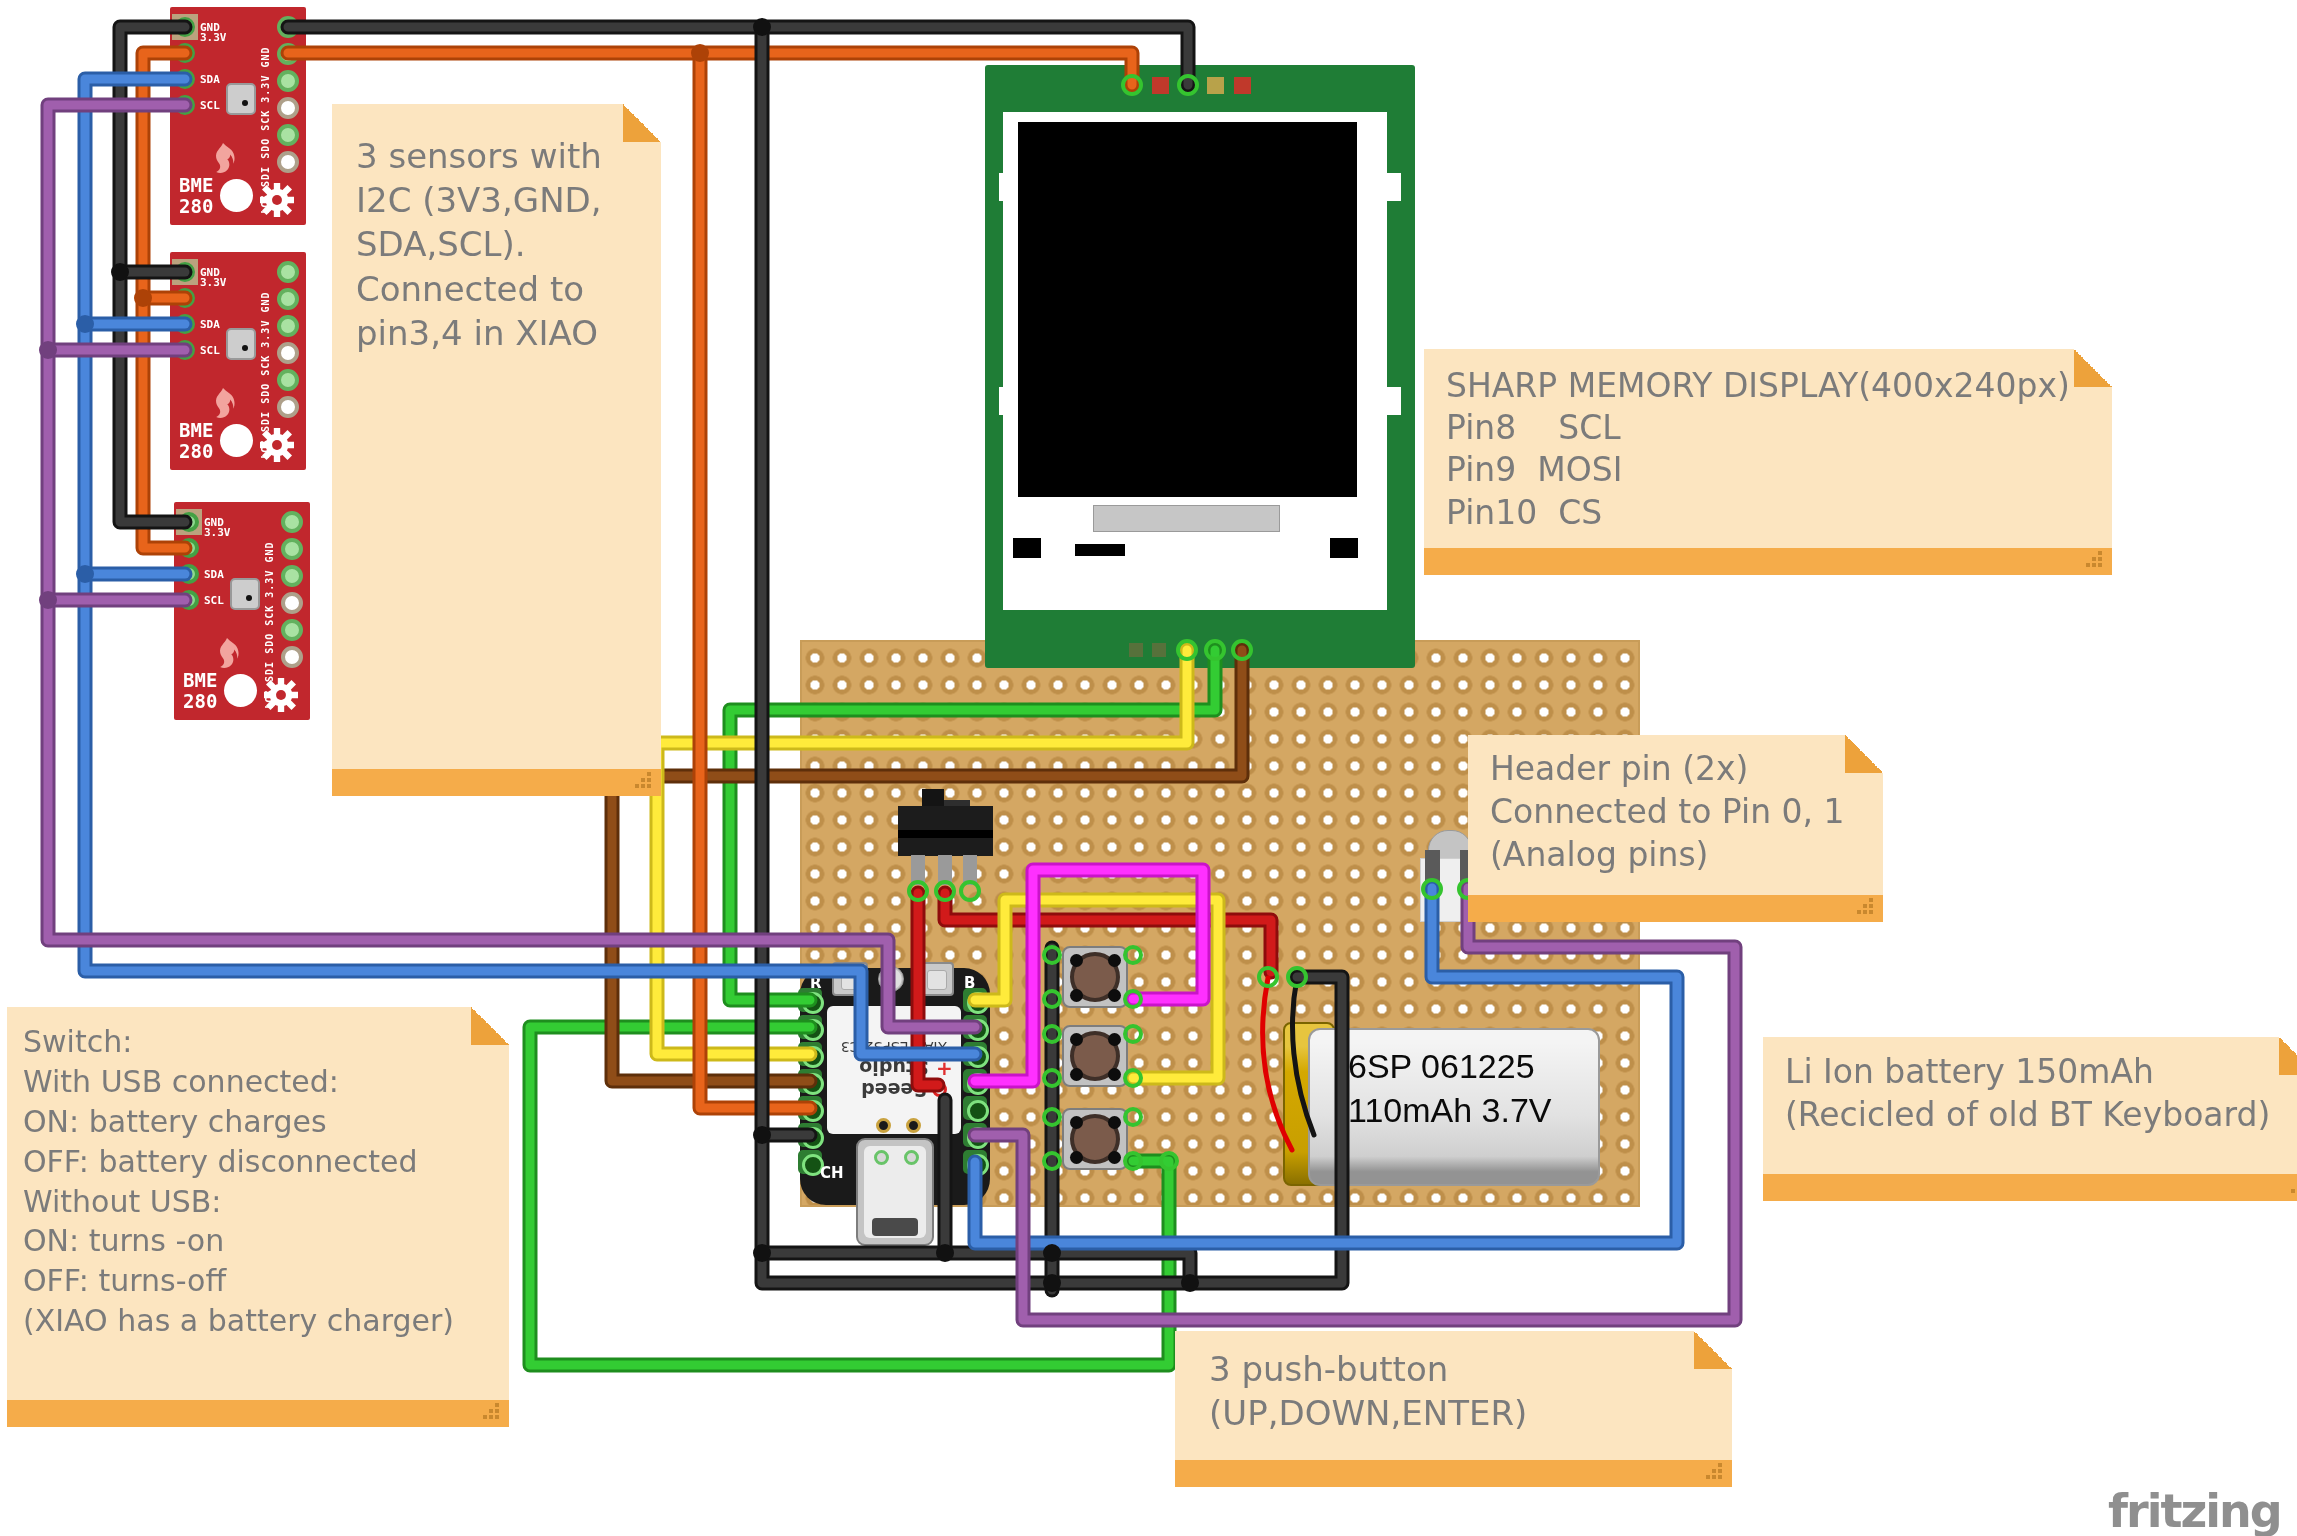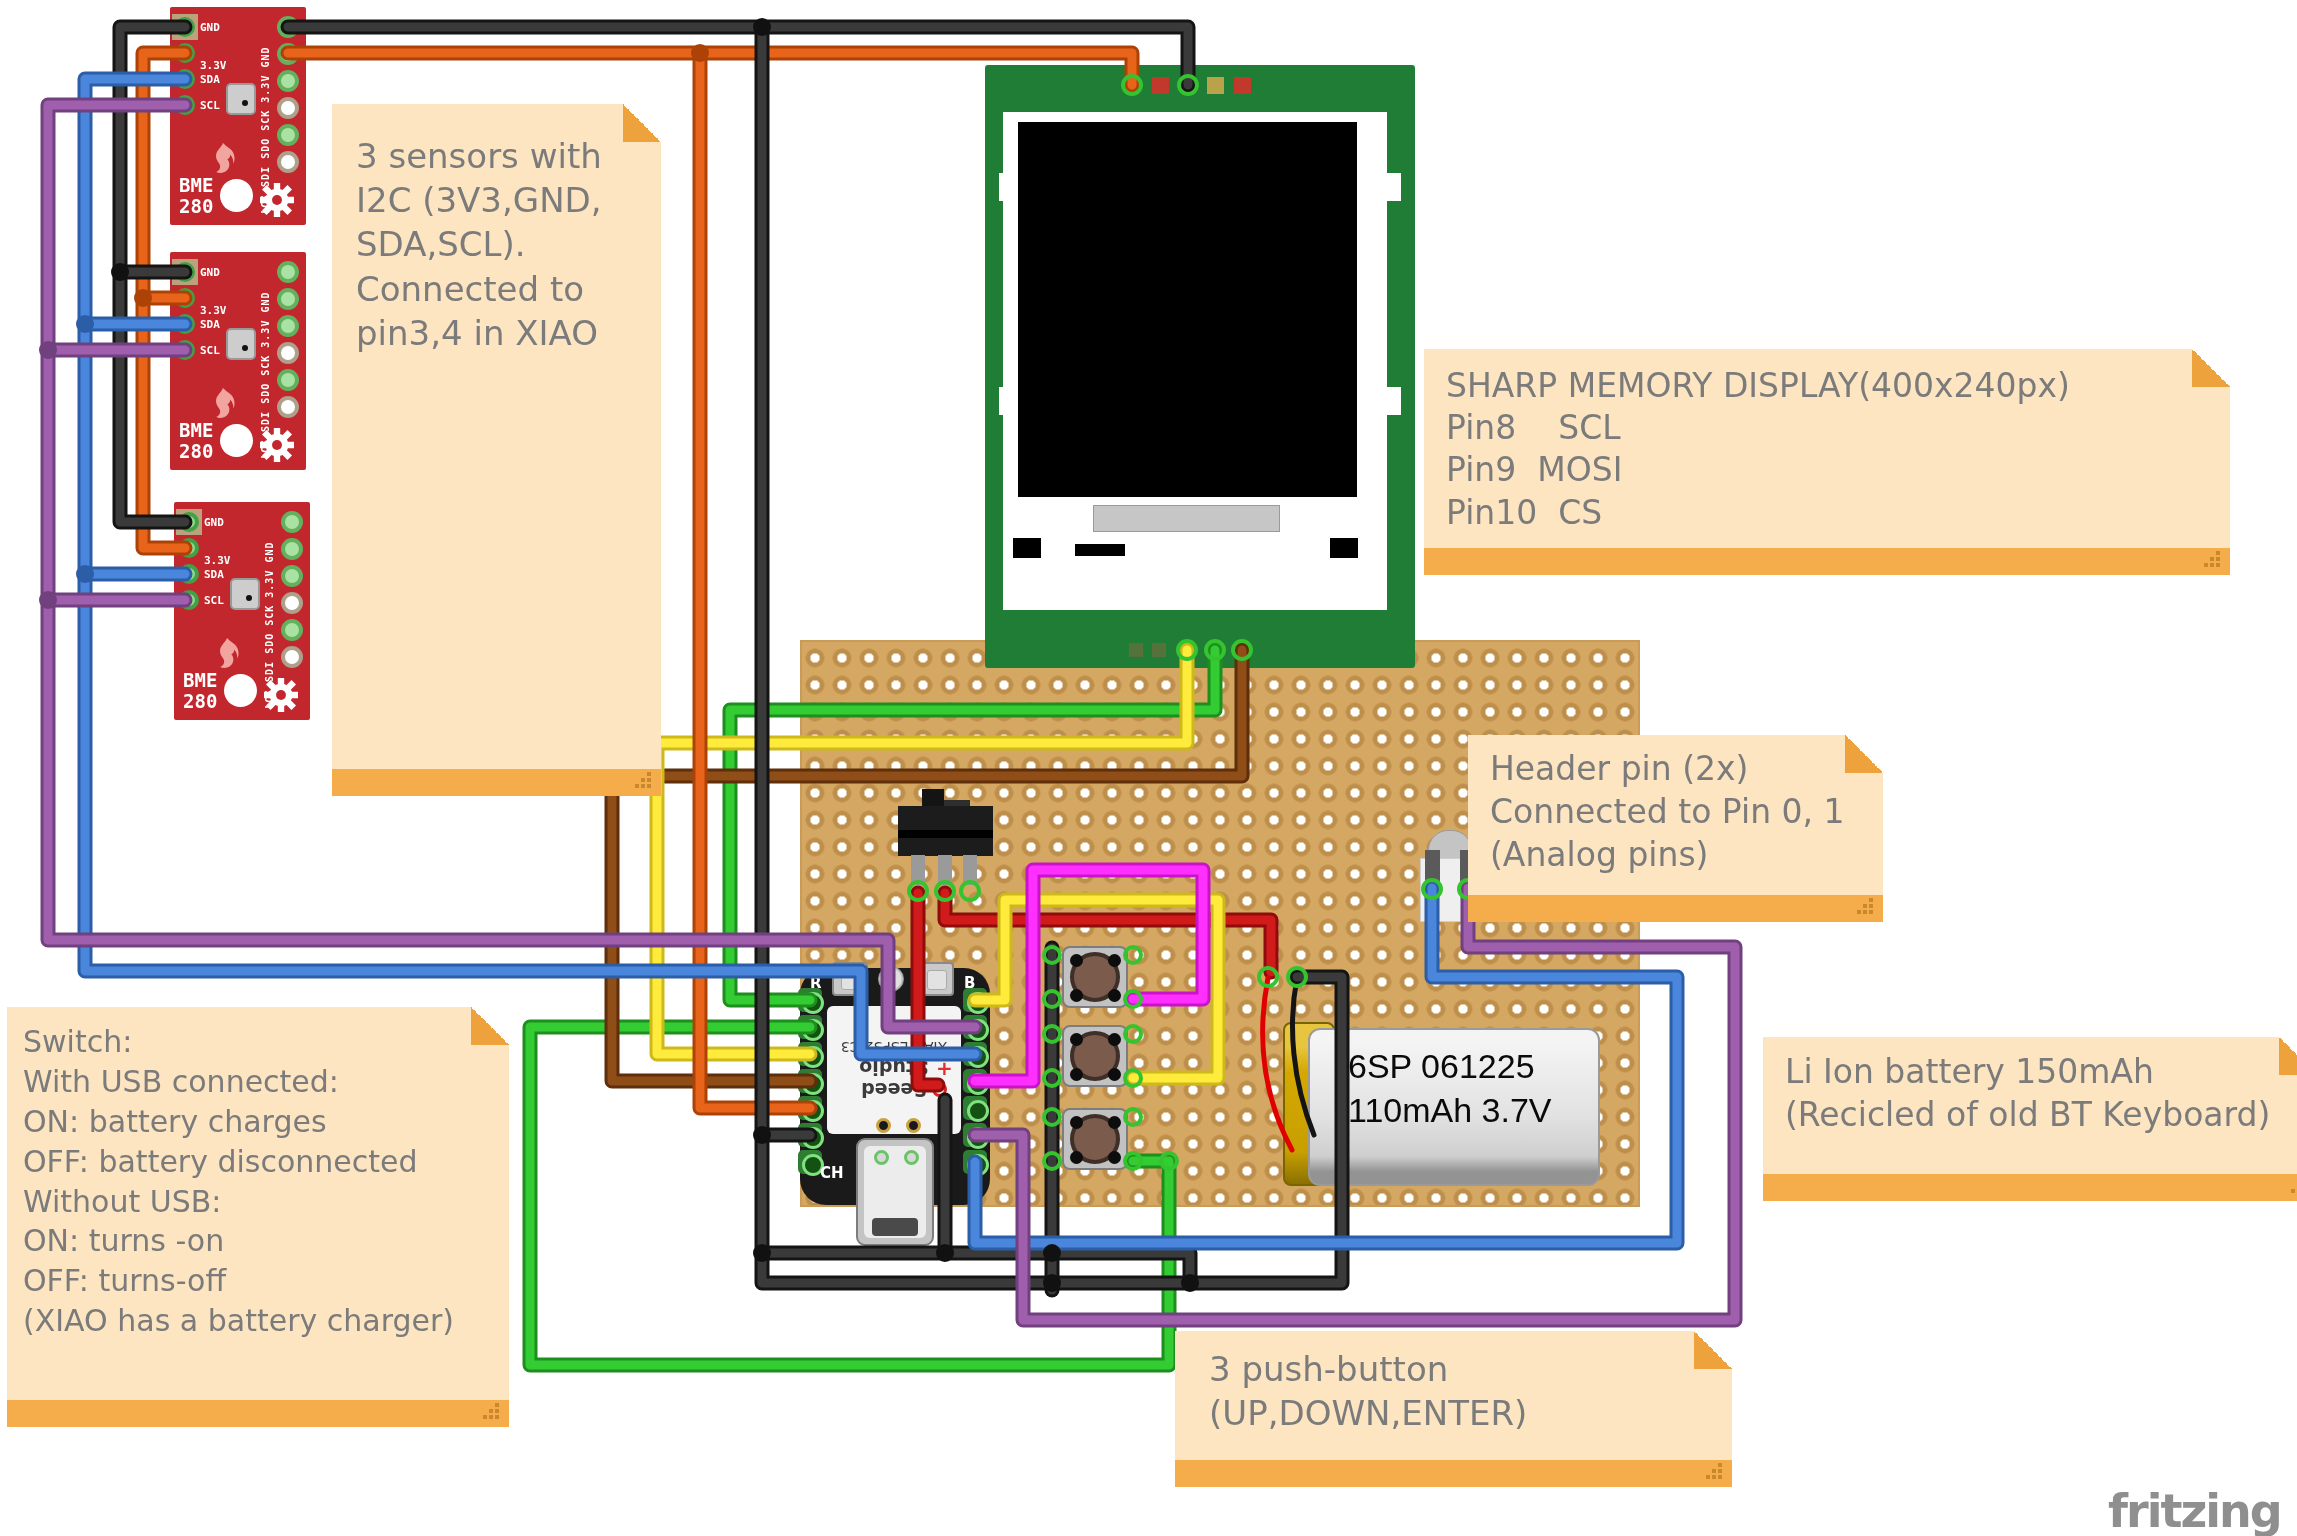--- a/index.html
+++ b/index.html
@@ -28,7 +28,7 @@
   .lpin{position:absolute;left:5px;width:20px;height:20px;border-radius:50%;background:#8FD98F;border:4px solid #44A044;}
   .lp1{top:10px}.lp2{top:36px}.lp3{top:62px}.lp4{top:88px}
   .plab{position:absolute;left:30px;font:bold 11px "DejaVu Sans Mono",monospace;color:#ffffff;}
-  .pl1{top:14px}.pl2{top:52px}.pl3{top:66px}.pl4{top:92px}
+  .pl1{top:14px}.pl2{top:24px}.pl3{top:66px}.pl4{top:92px}
   .rpin{position:absolute;left:107px;width:22px;height:22px;border-radius:50%;background:#A9E2A2;border:4px solid #63B15E;}
   .rp1{top:9px}.rp2{top:36px}.rp3{top:63px}.rp4{top:90px}.rp5{top:117px}.rp6{top:144px}
   .rpin.alt{background:#ffffff;border:4px solid #AEA08A;}

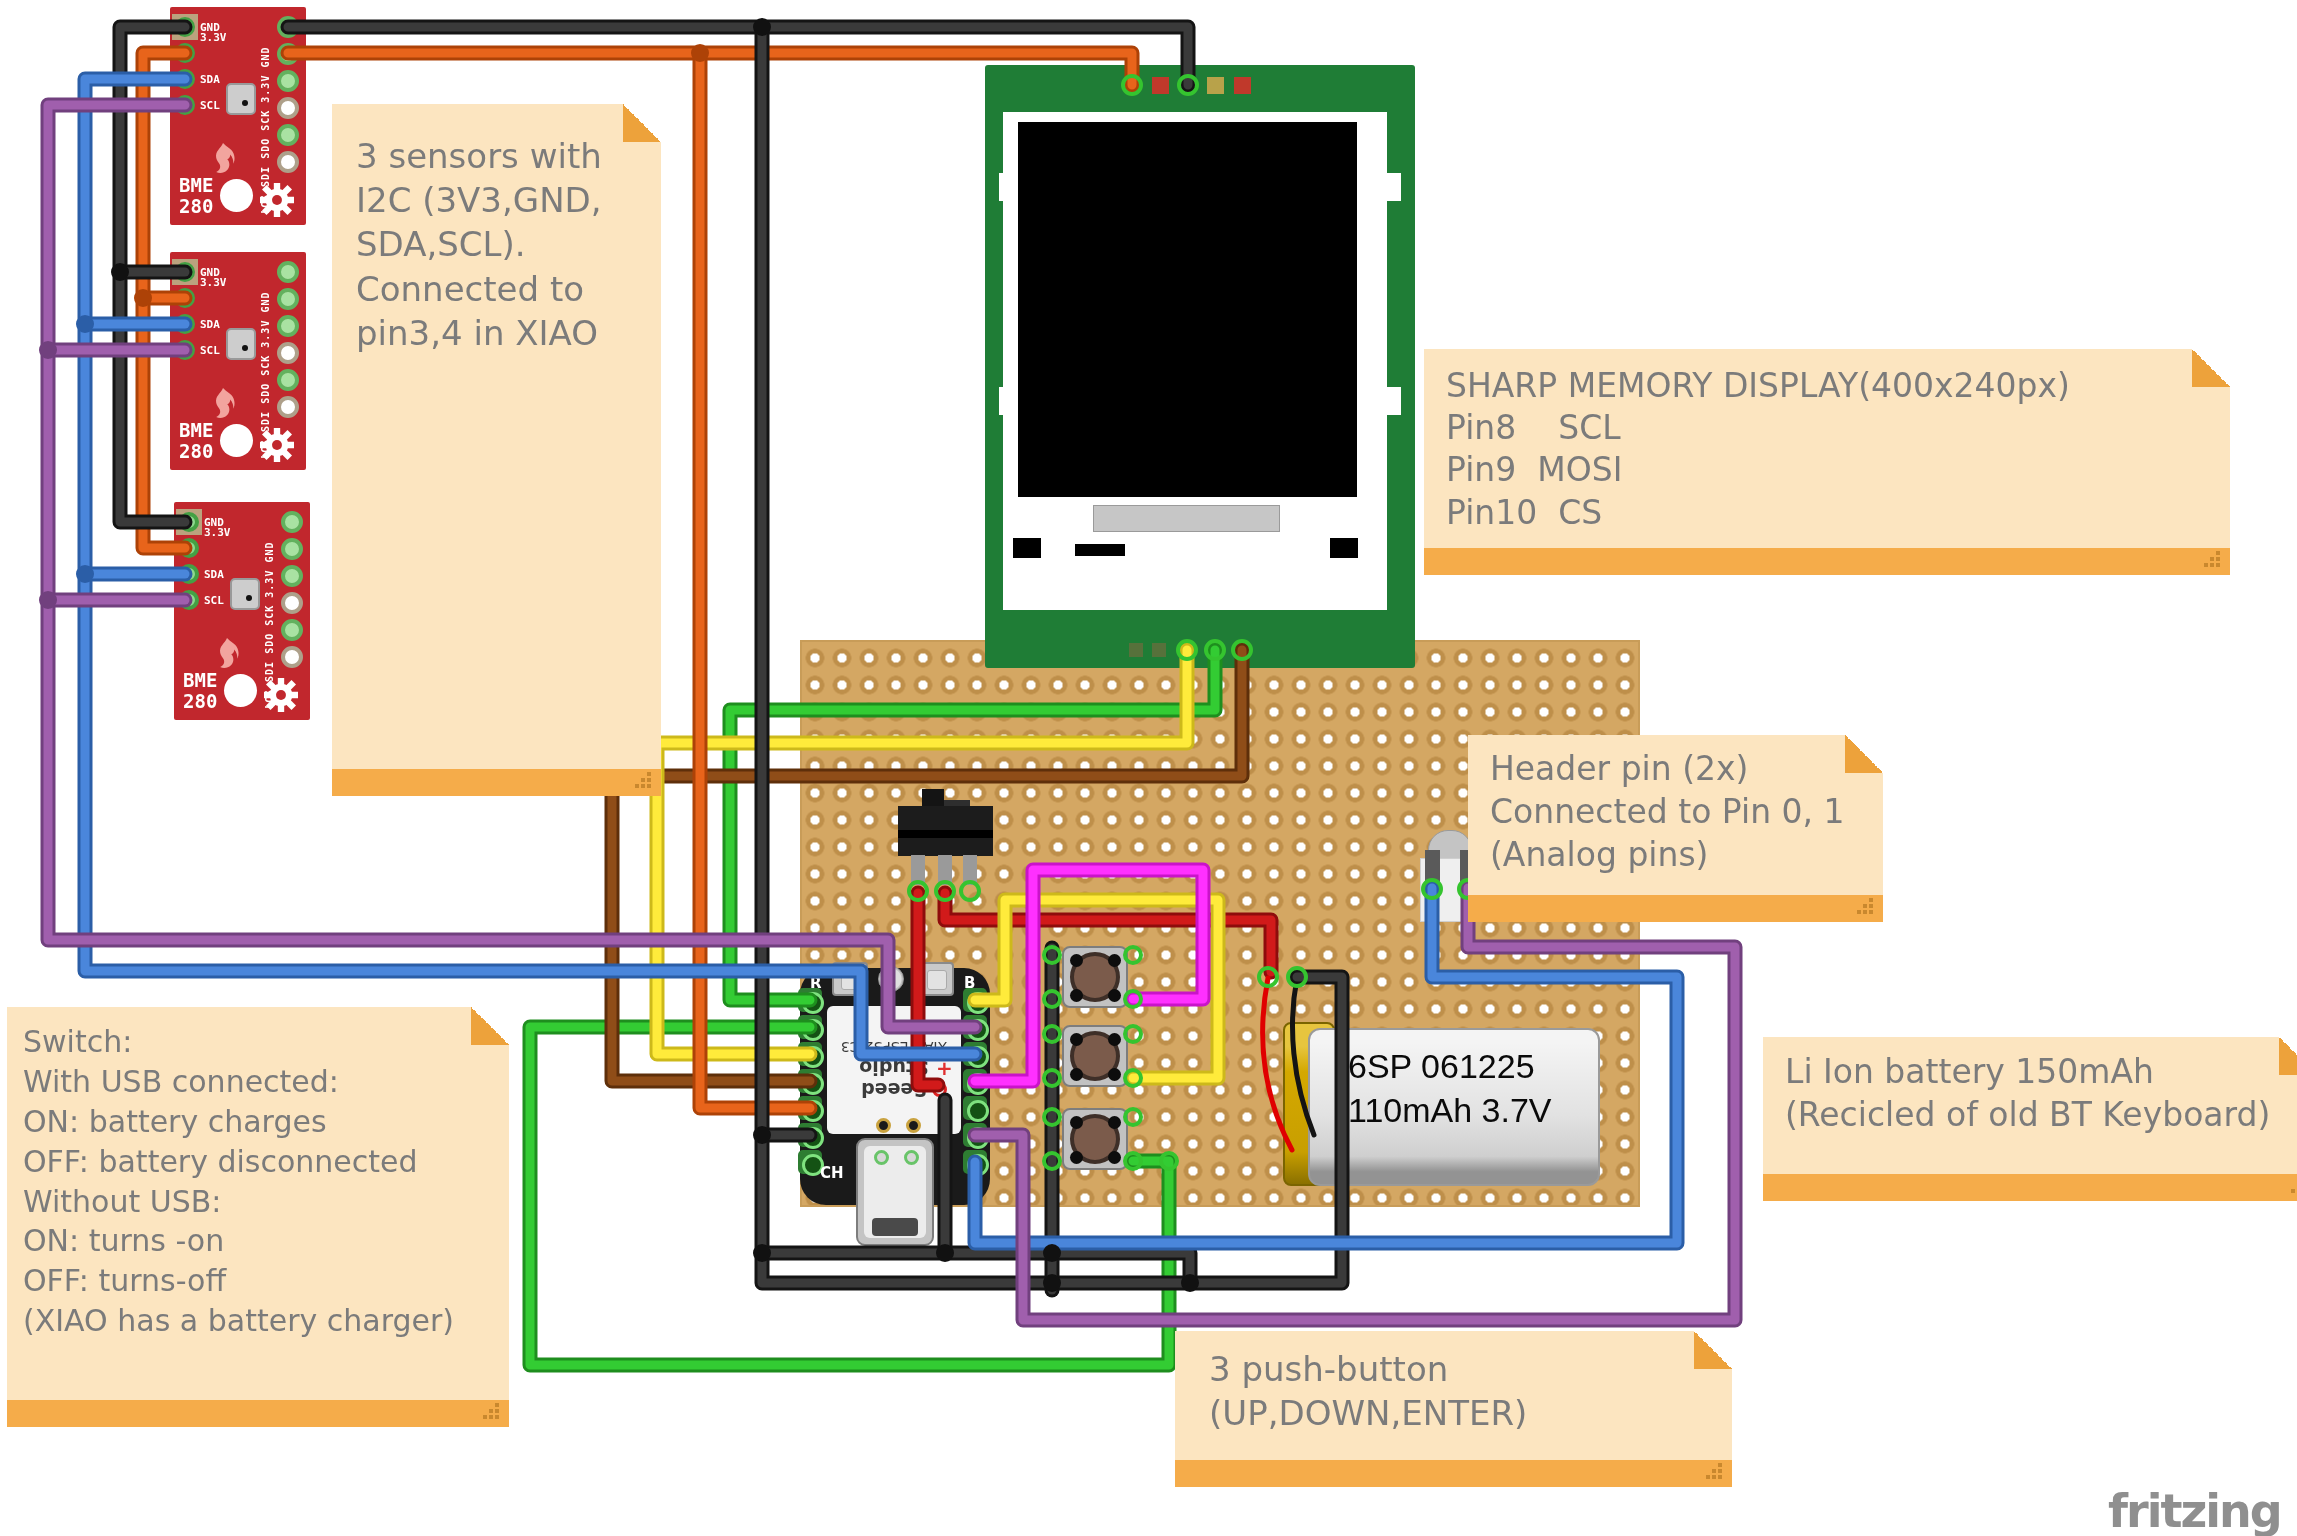--- a/index.html
+++ b/index.html
@@ -525,7 +525,7 @@
     <span class="grip"></span>
   </div>
 
-  <div class="note" style="left:1424px;top:349px;width:806px;height:226px">
+  <div class="note" style="left:1424px;top:349px;width:688px;height:226px">
     <div class="ntext" style="padding:16px 22px;font-size:33px;line-height:1.28">SHARP MEMORY DISPLAY(400x240px)
 Pin8    SCL
 Pin9  MOSI

